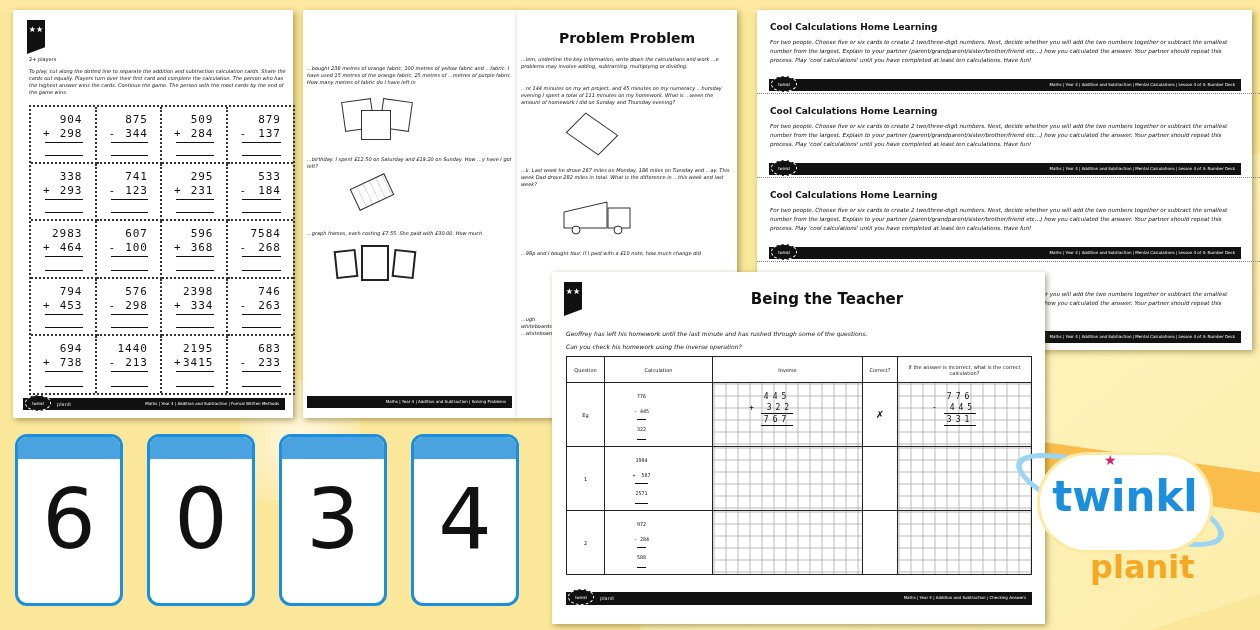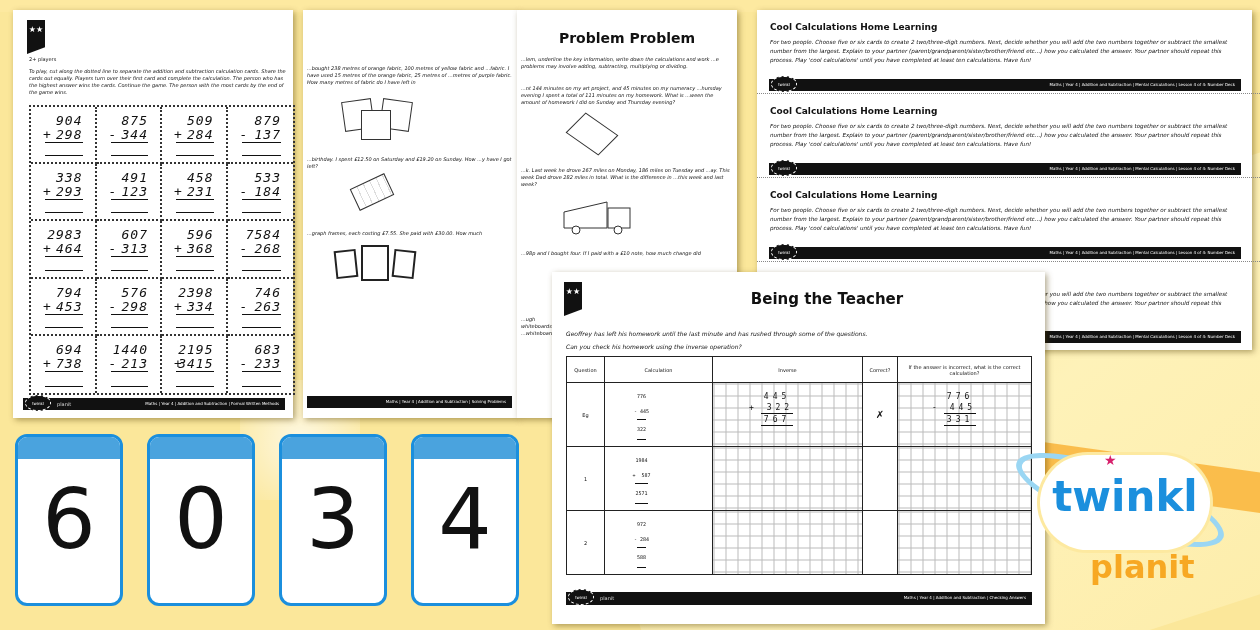--- a/index.html
+++ b/index.html
@@ -56,7 +56,7 @@
     border: 2px dotted #333;
   }
   .cell { border-right: 2px dotted #333; border-bottom: 2px dotted #333; position: relative;
-    font-family: "DejaVu Sans Mono", monospace; font-size: 13px; font-style: italic; }
+    font-family: "DejaVu Sans Mono", monospace; font-size: 11px; }
   .cell:nth-child(4n) { border-right: none; }
   .cell:nth-last-child(-n+4) { border-bottom: none; }
   .cell .a { position: absolute; right: 12px; top: 6px; letter-spacing: 1px; }

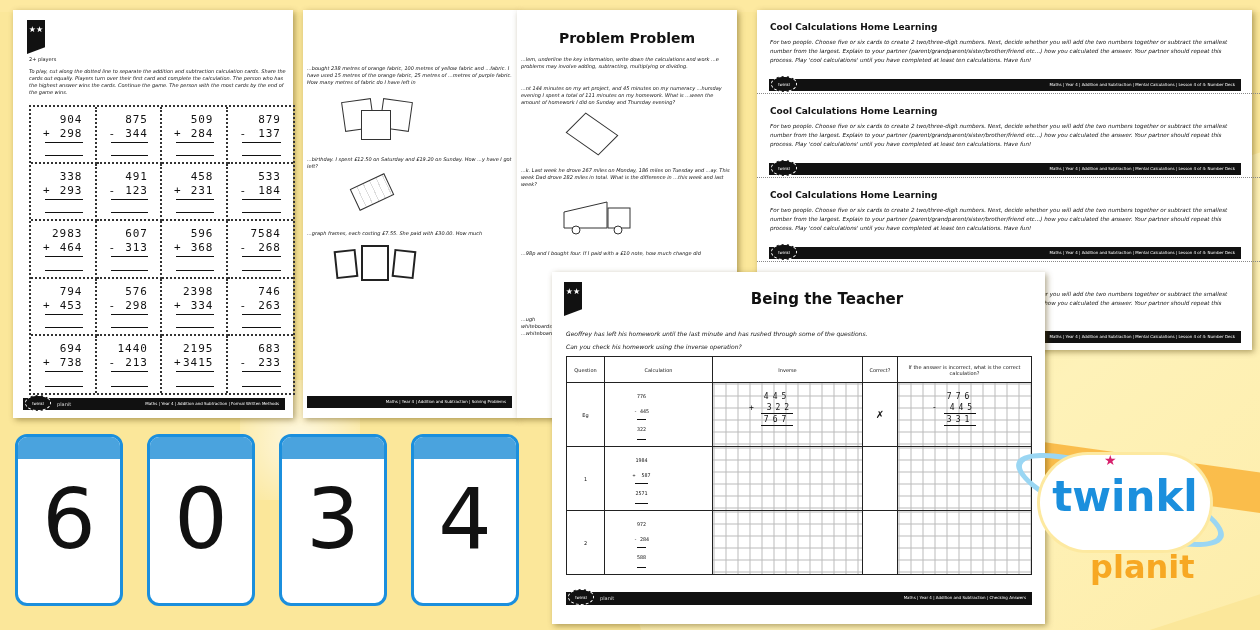--- a/index.html
+++ b/index.html
@@ -170,7 +170,7 @@
         <span class="l2"></span>
       </div>
       <div class="cell">
-        <span class="a">491</span>
+        <span class="a">741</span>
         <span class="op">-</span>
         <span class="b">123</span>
         <span class="l1"></span>

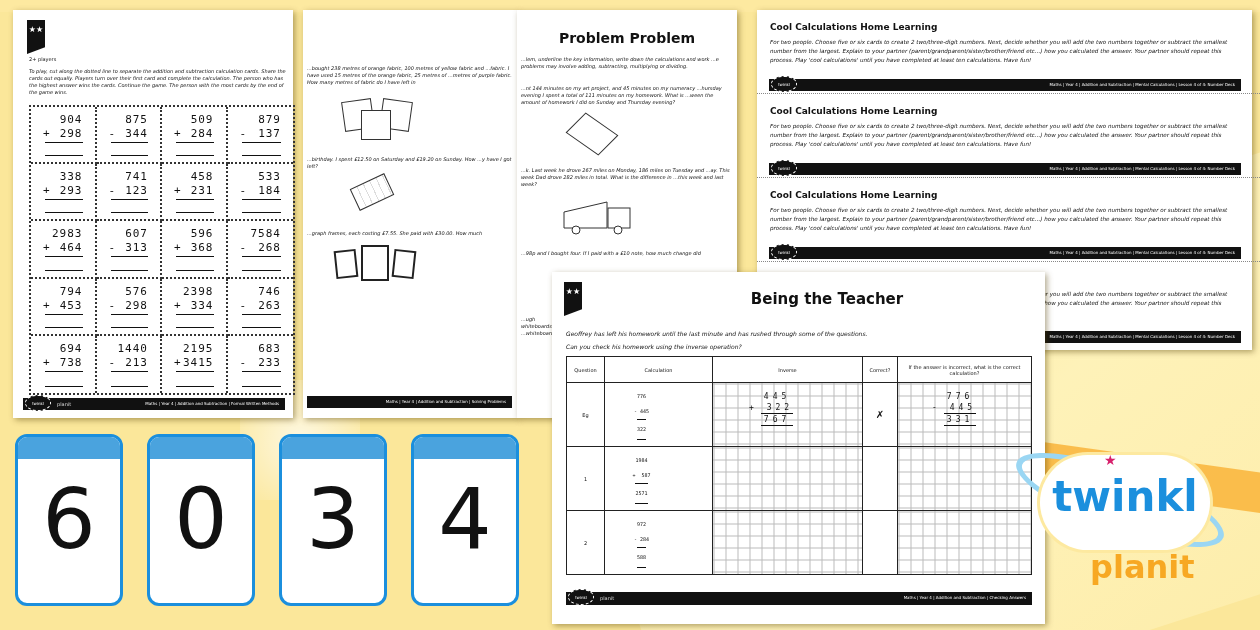--- a/index.html
+++ b/index.html
@@ -177,7 +177,7 @@
         <span class="l2"></span>
       </div>
       <div class="cell">
-        <span class="a">458</span>
+        <span class="a">295</span>
         <span class="op">+</span>
         <span class="b">231</span>
         <span class="l1"></span>

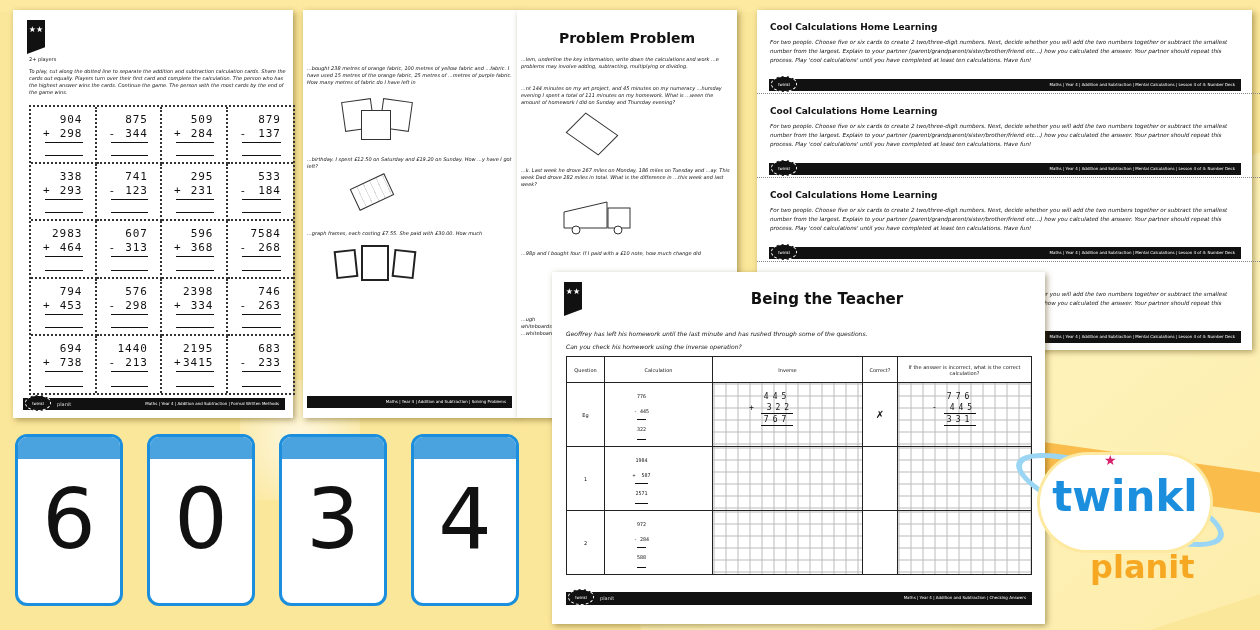--- a/index.html
+++ b/index.html
@@ -200,7 +200,7 @@
       <div class="cell">
         <span class="a">607</span>
         <span class="op">-</span>
-        <span class="b">313</span>
+        <span class="b">100</span>
         <span class="l1"></span>
         <span class="l2"></span>
       </div>

